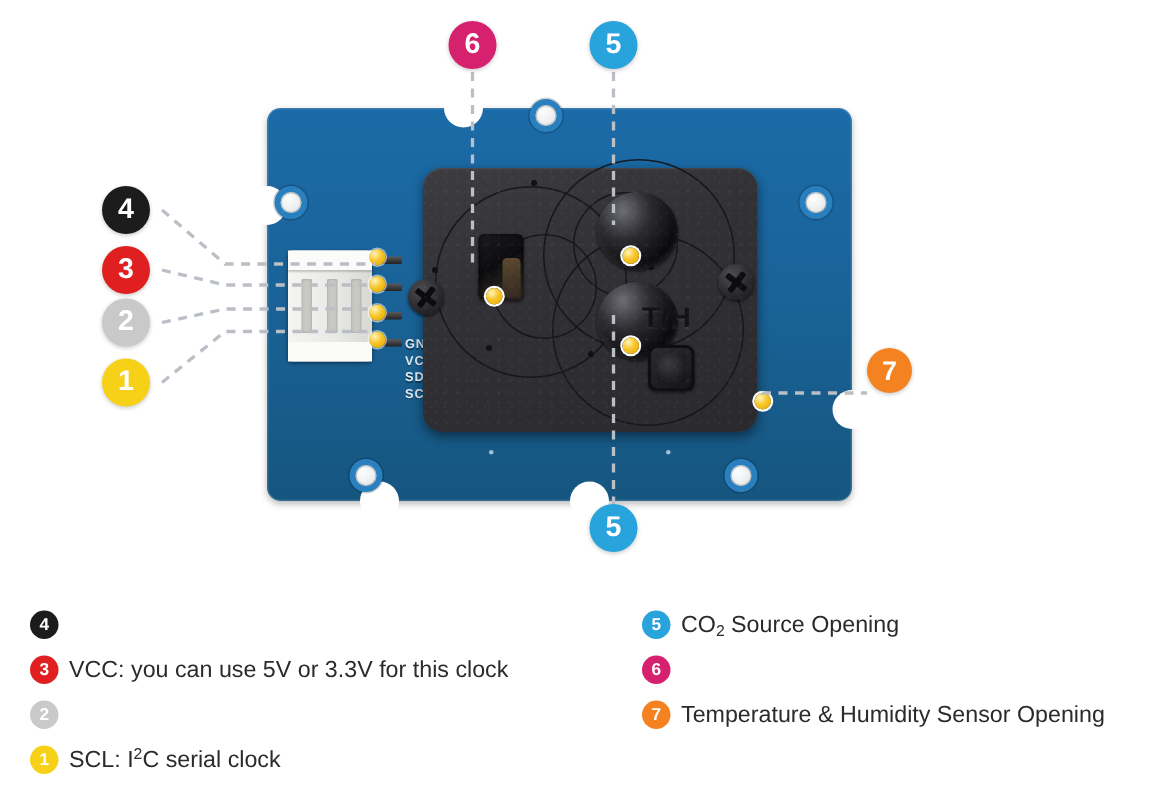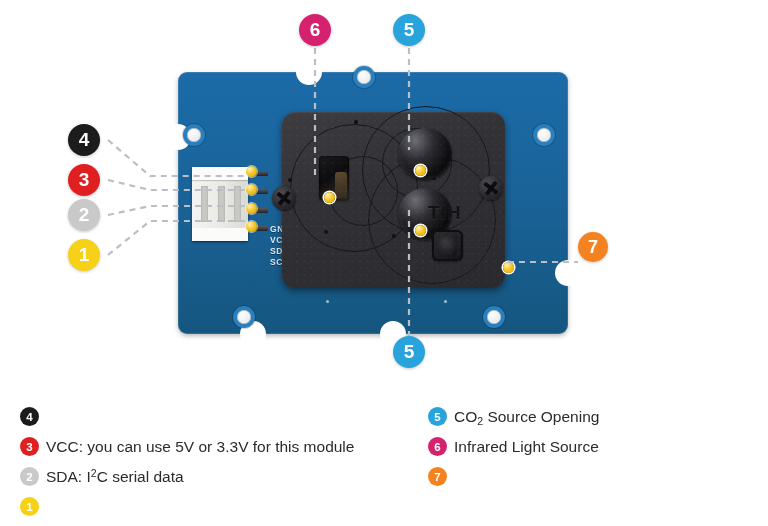--- a/index.html
+++ b/index.html
@@ -291,7 +291,7 @@
       </div>
       <div class="legend-row">
         <div class="bullet" style="background:#e02020;">3</div>
-        <div class="legend-text">VCC: you can use 5V or 3.3V for this module</div>
+        <div class="legend-text">VCC: you can use 5V or 3.3V for this clock</div>
       </div>
       <div class="legend-row">
         <div class="bullet" style="background:#c9c9c9;">2</div>

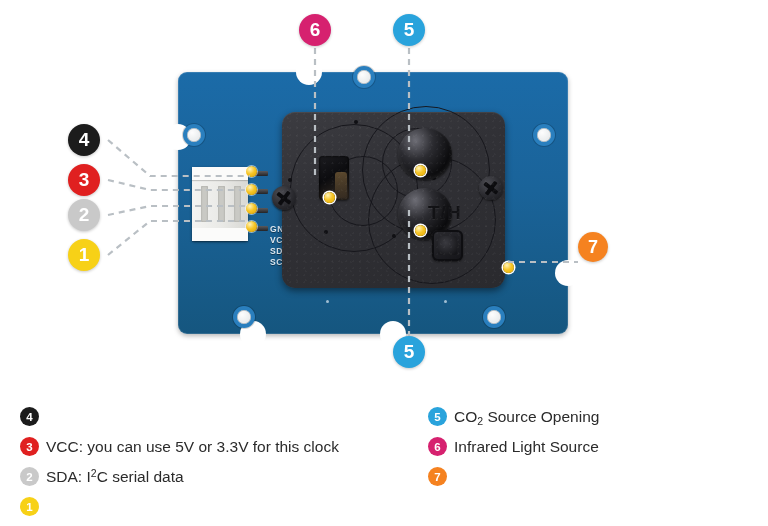--- a/index.html
+++ b/index.html
@@ -309,7 +309,6 @@
       </div>
       <div class="legend-row">
         <div class="bullet" style="background:#d6216f;">6</div>
-        <div class="legend-text">Infrared Light Source</div>
       </div>
       <div class="legend-row">
         <div class="bullet" style="background:#f58220;">7</div>

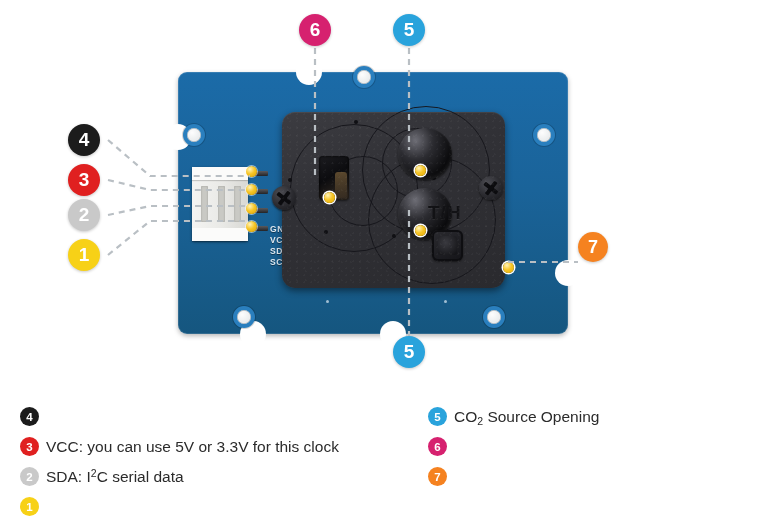--- a/index.html
+++ b/index.html
@@ -295,7 +295,6 @@
       </div>
       <div class="legend-row">
         <div class="bullet" style="background:#c9c9c9;">2</div>
-        <div class="legend-text"><span>SDA: I</span><sup>2</sup><span>C serial data</span></div>
       </div>
       <div class="legend-row">
         <div class="bullet" style="background:#f7d117;">1</div>

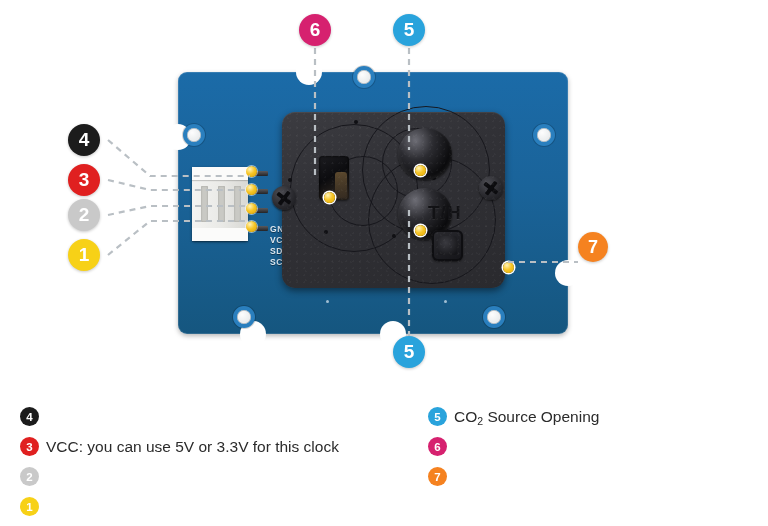--- a/index.html
+++ b/index.html
@@ -311,6 +311,7 @@
       </div>
       <div class="legend-row">
         <div class="bullet" style="background:#f58220;">7</div>
+        <div class="legend-text">Temperature &amp; Humidity Sensor Opening</div>
       </div>
     </div>
 

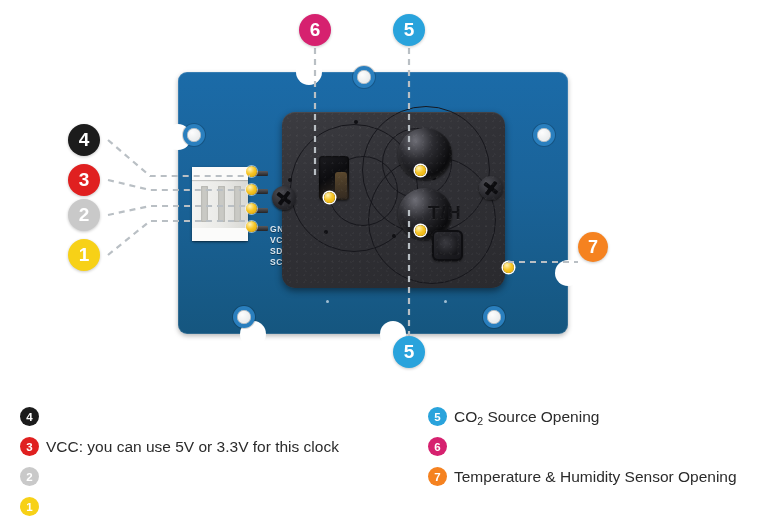--- a/index.html
+++ b/index.html
@@ -298,6 +298,7 @@
       </div>
       <div class="legend-row">
         <div class="bullet" style="background:#f7d117;">1</div>
+        <div class="legend-text"><span>SCL:  I</span><sup>2</sup><span>C serial clock</span></div>
       </div>
     </div>
 

